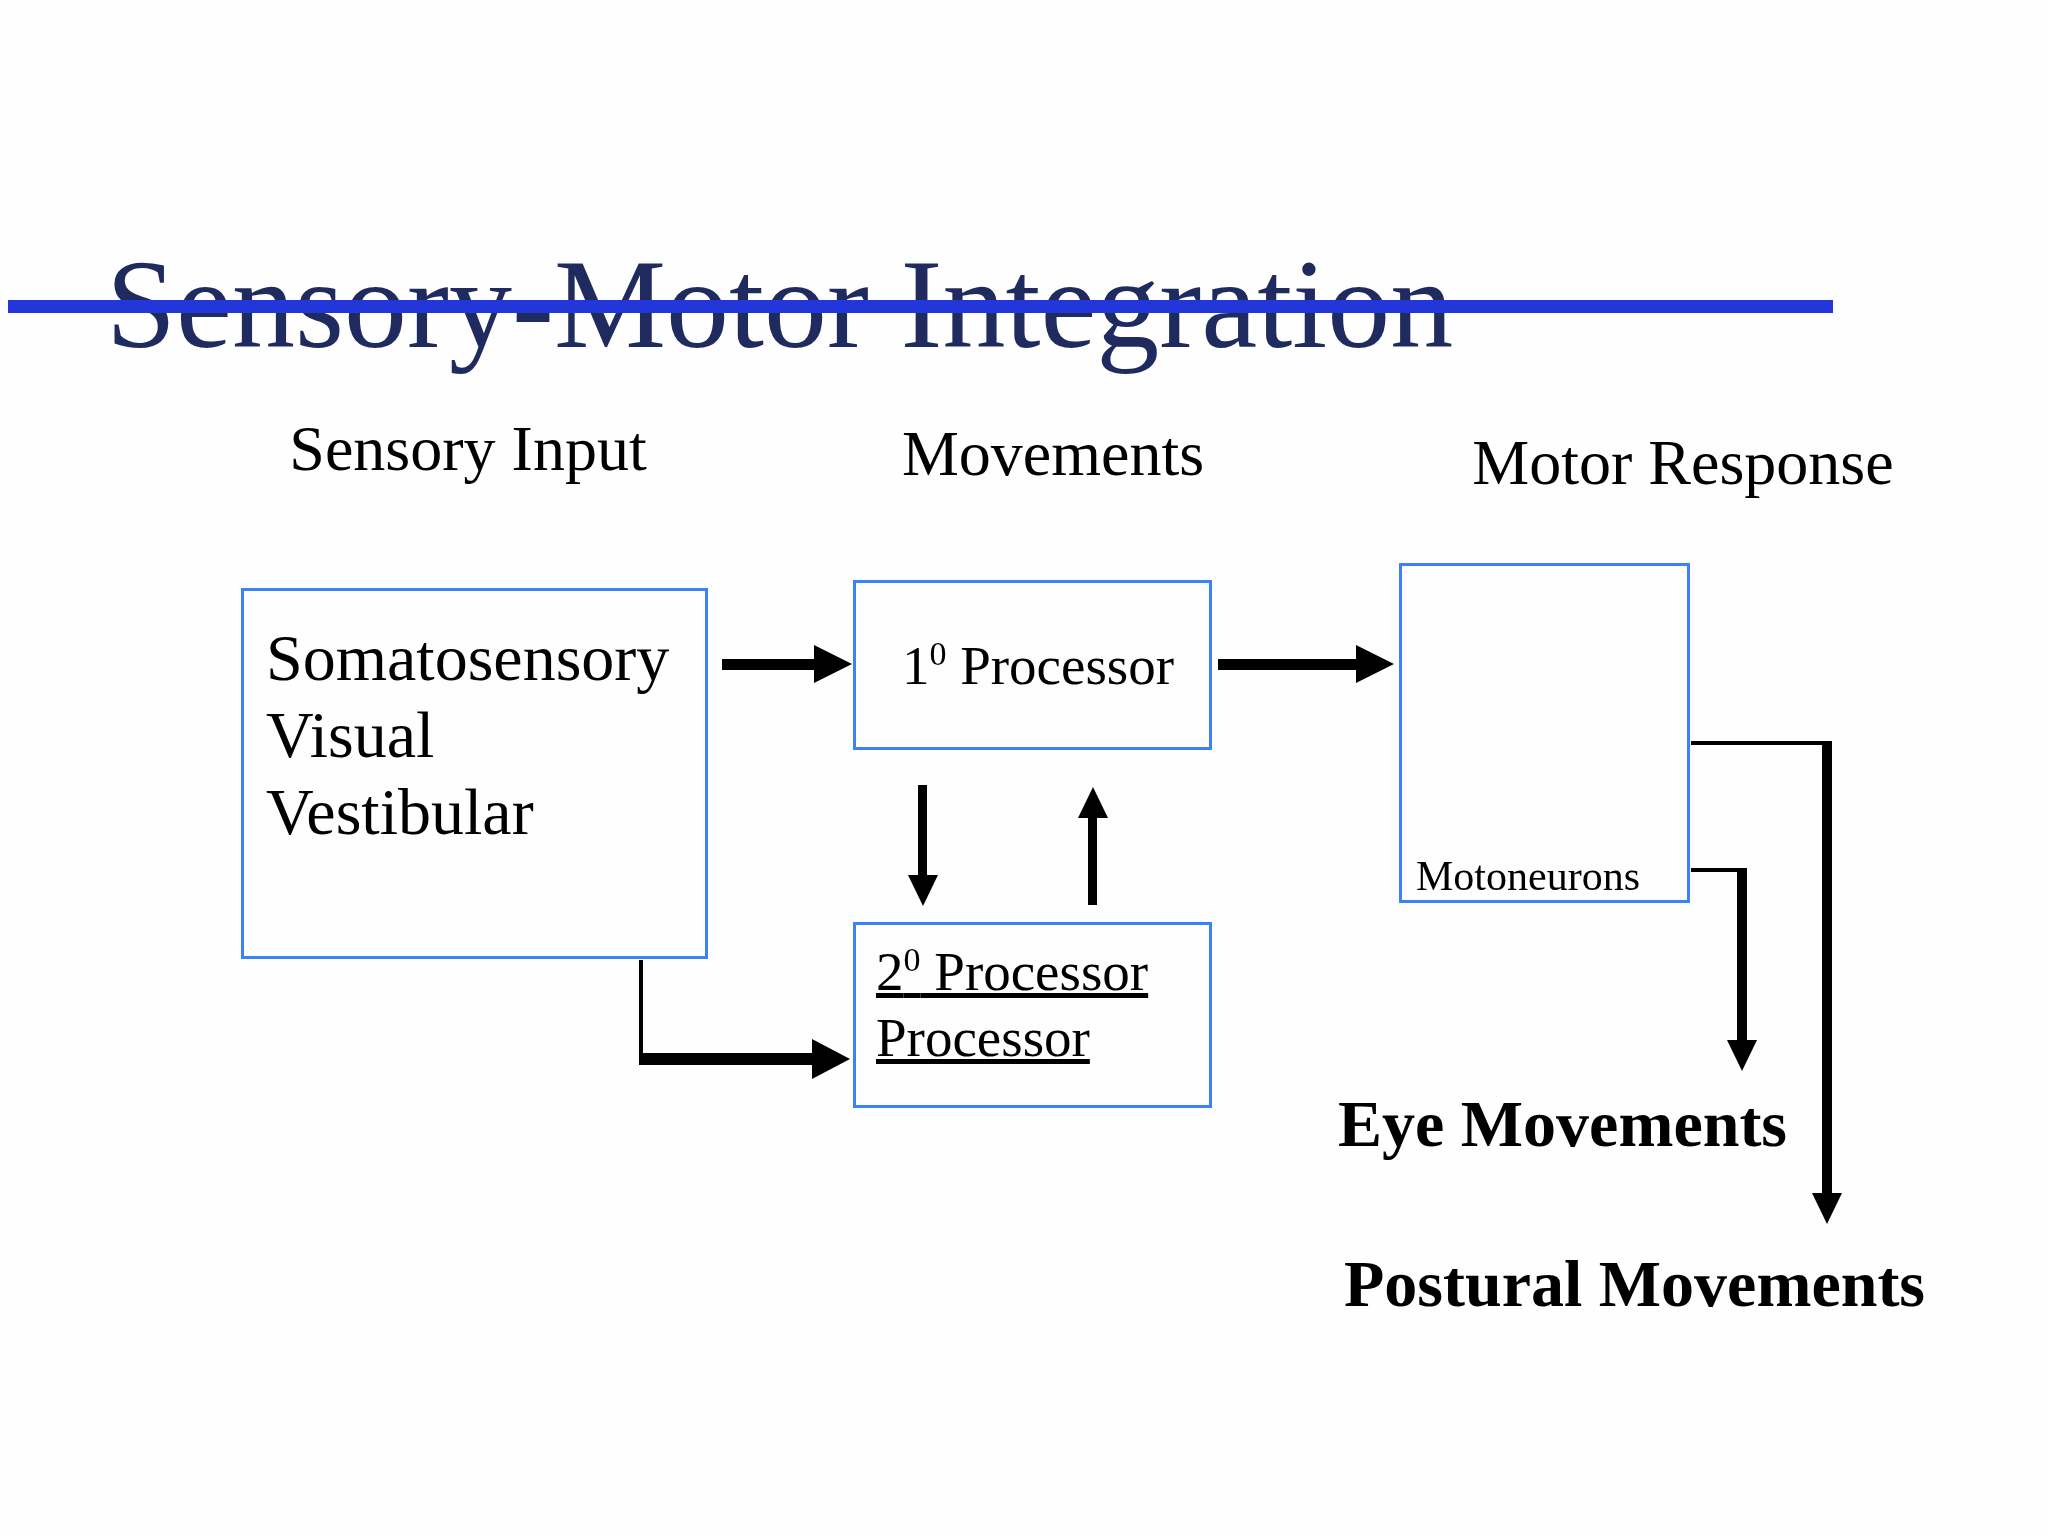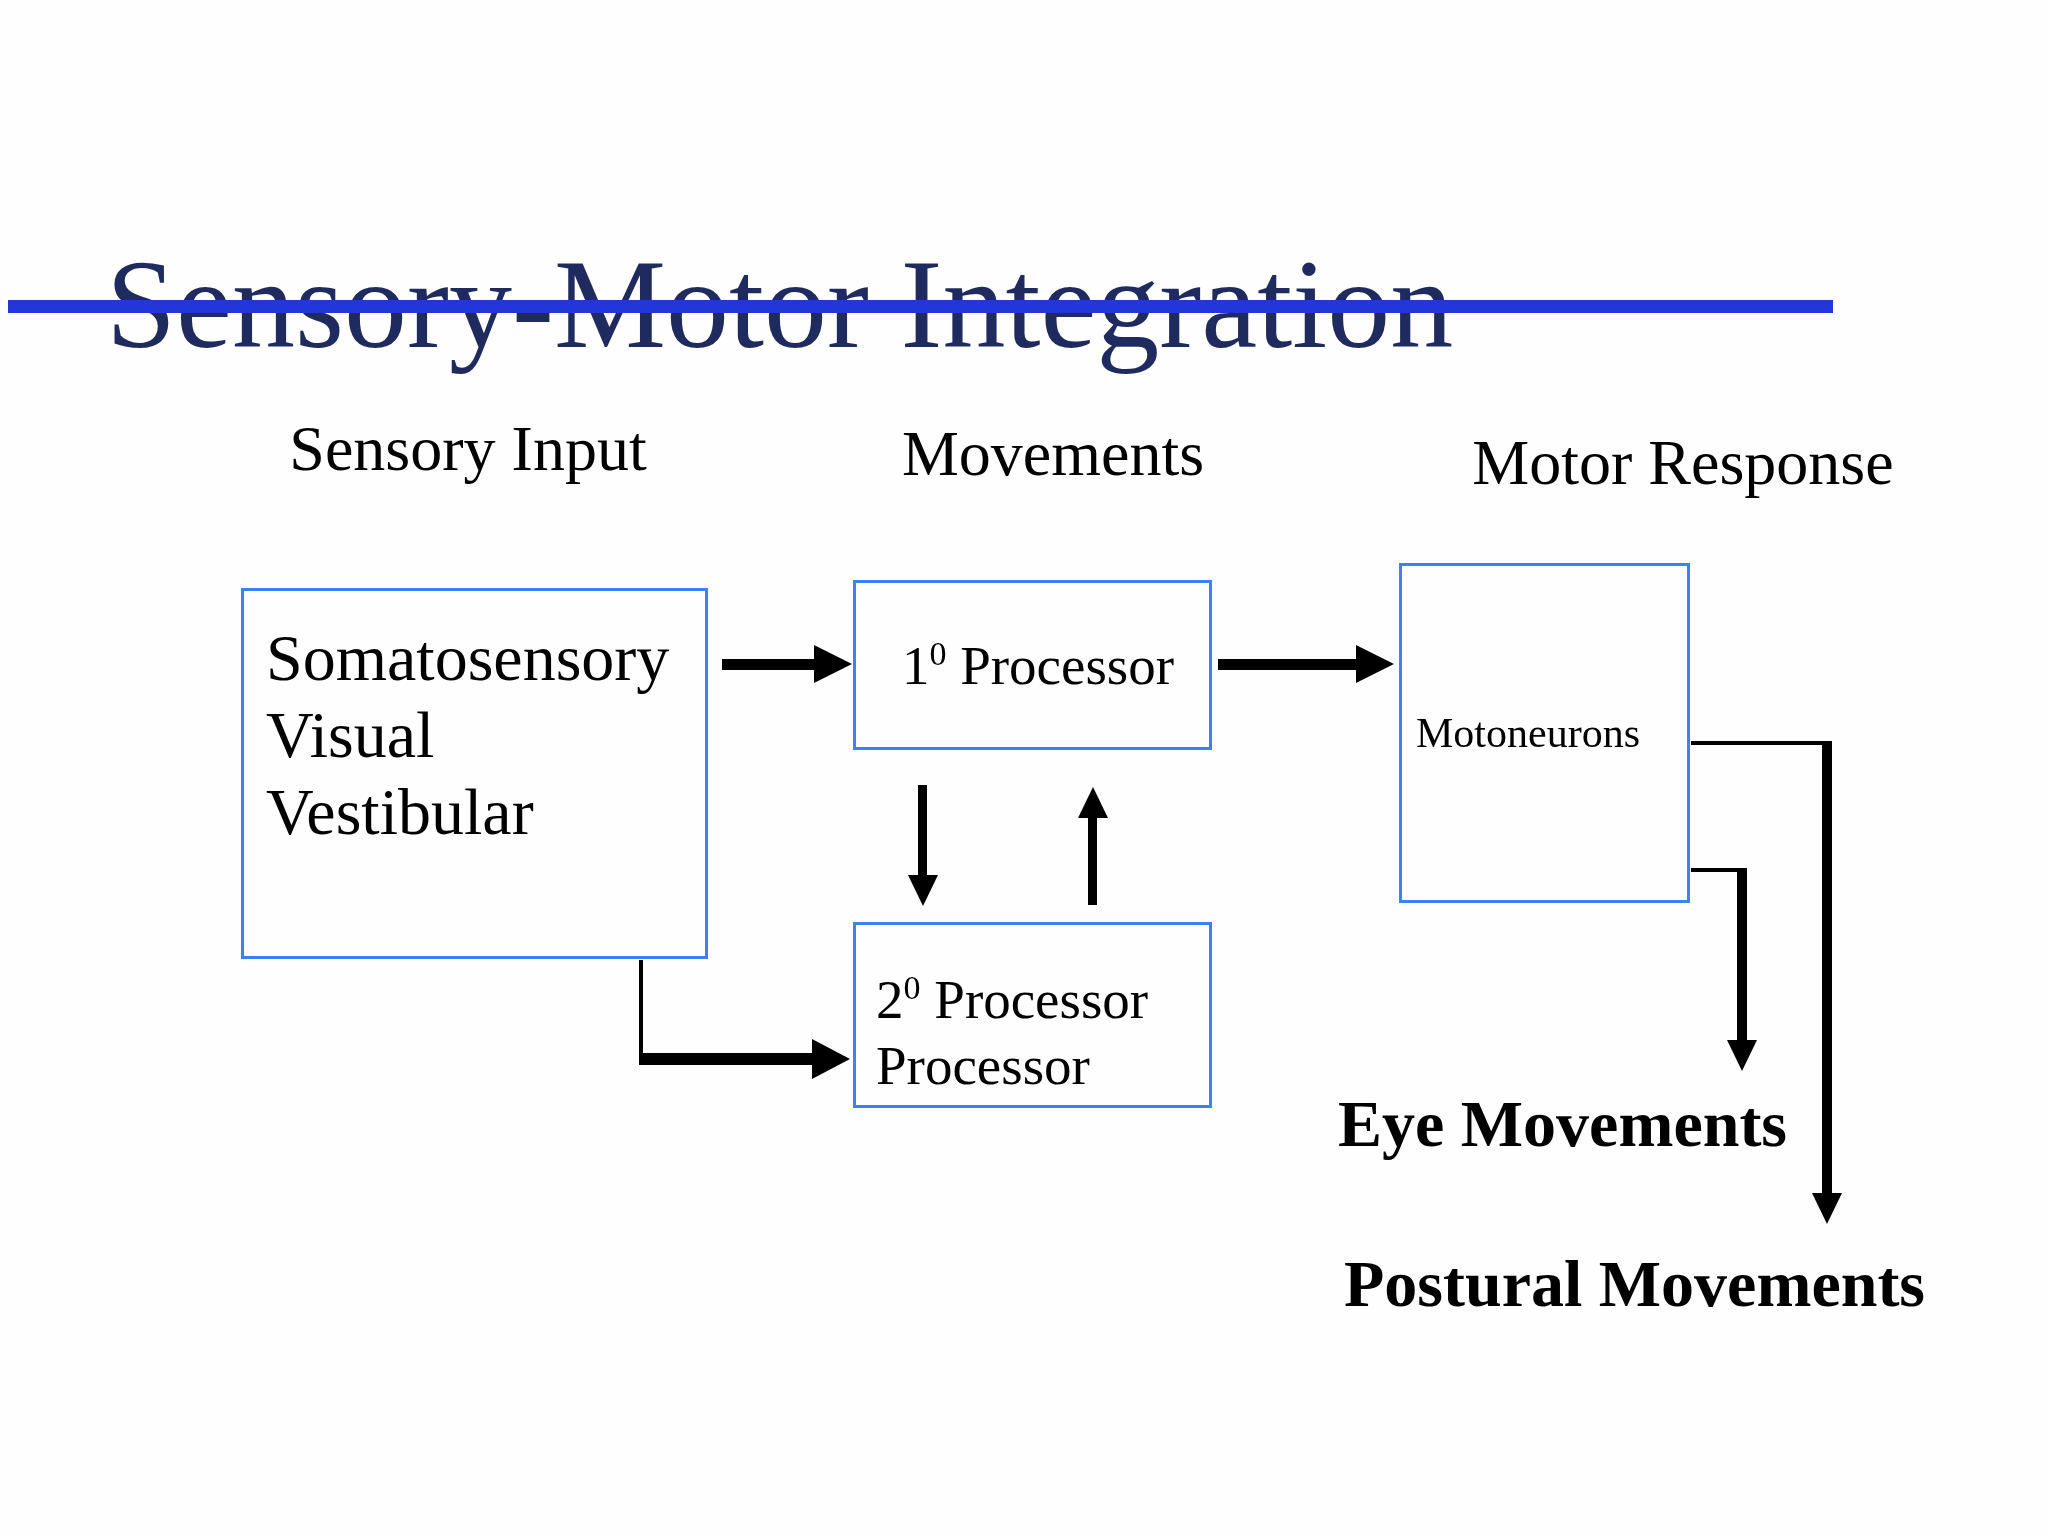--- a/index.html
+++ b/index.html
@@ -60,7 +60,7 @@
   .box-secondary .inner{padding:42px 0 0 20px;}
   .box-moto{
     left:1399px;top:563px;width:291px;height:340px;
-    display:flex;align-items:center;
+    display:flex;align-items:flex-end;
     font-size:42px;white-space:nowrap;
   }
   .box-moto .inner{padding-left:14px;}

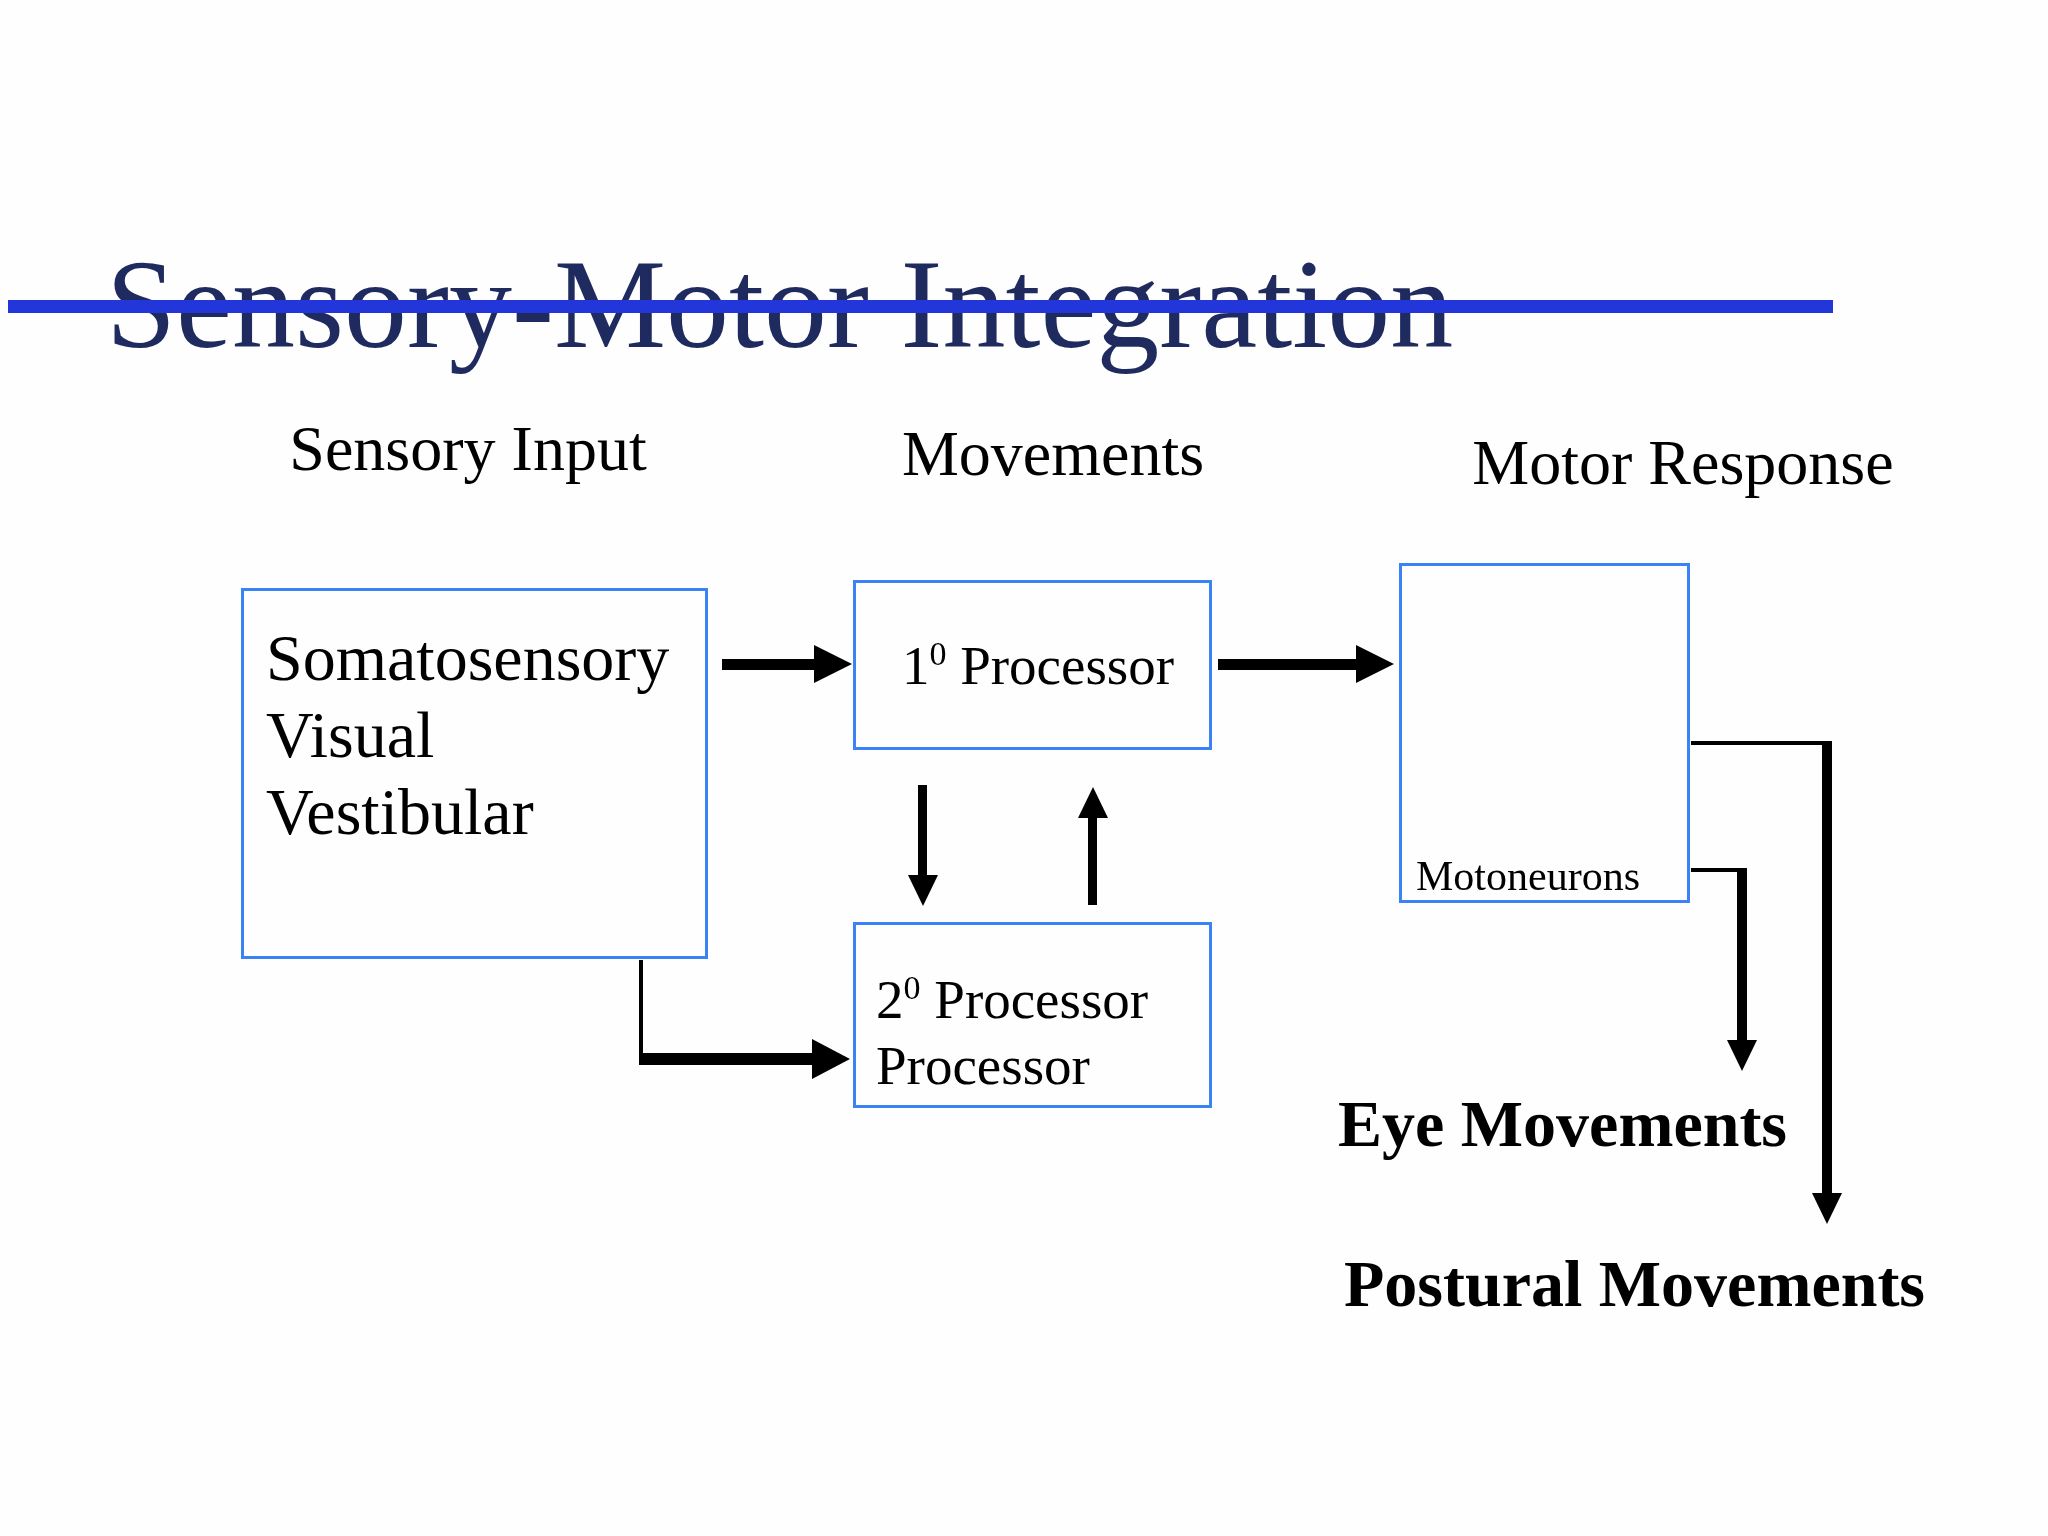--- a/index.html
+++ b/index.html
@@ -57,7 +57,7 @@
     left:853px;top:922px;width:359px;height:186px;
     font-size:55px;line-height:66px;white-space:nowrap;
   }
-  .box-secondary .inner{padding:42px 0 0 20px;}
+  .box-secondary .inner{padding:14px 0 0 20px;text-decoration:underline;}
   .box-moto{
     left:1399px;top:563px;width:291px;height:340px;
     display:flex;align-items:flex-end;

